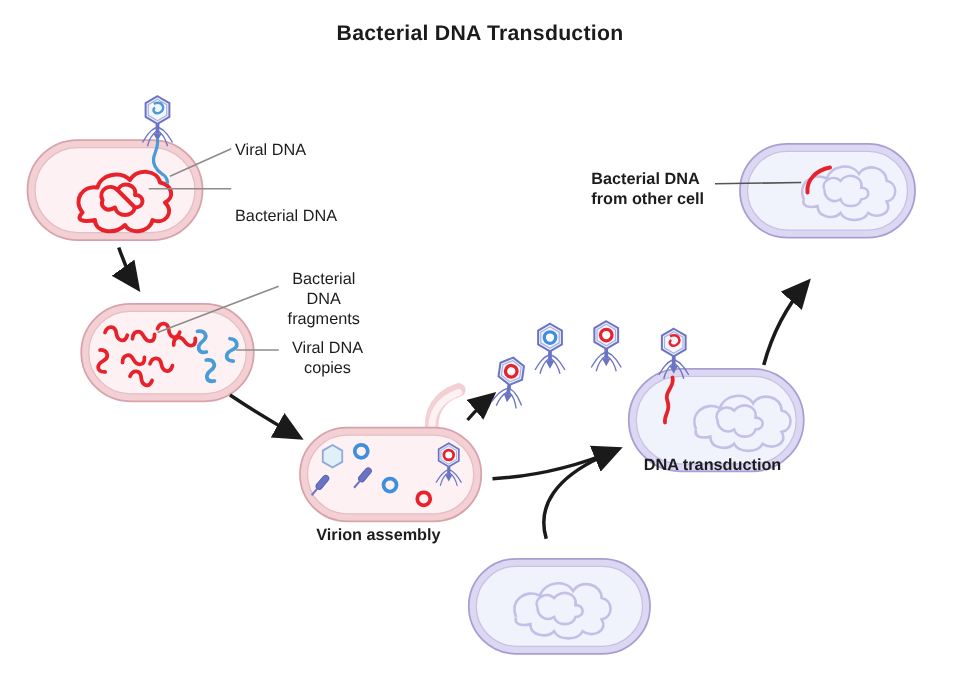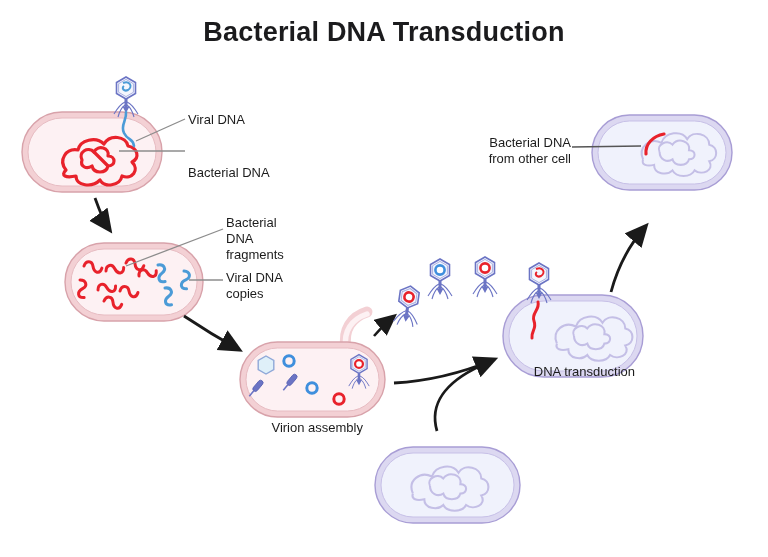--- a/index.html
+++ b/index.html
@@ -13,7 +13,7 @@
   .nowrap{white-space:nowrap;}
   .title{
     position:absolute;left:0;top:17px;width:768px;text-align:center;
-    font-size:27px;font-weight:700;color:#1b1b1d;letter-spacing:.2px;
+    font-size:17px;font-weight:700;color:#1b1b1d;letter-spacing:.2px;
   }
 </style>
 </head>

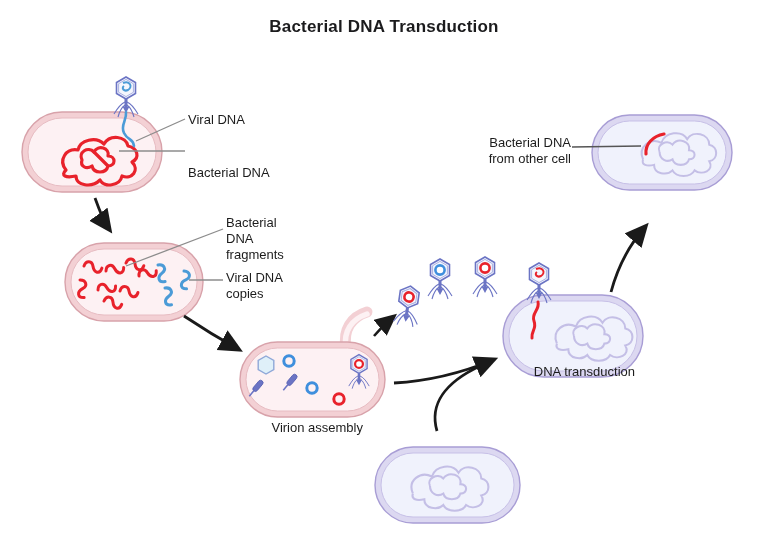--- a/index.html
+++ b/index.html
@@ -8,7 +8,7 @@
     font-family:"Liberation Sans", sans-serif;color:#1c1c1c;
   }
   .canvas svg{position:absolute;left:0;top:0;}
-  .lbl{position:absolute;font-size:13px;line-height:16px;color:#1c1c1c;}
+  .lbl{position:absolute;font-size:13px;line-height:16px;color:#1c1c1c;text-align:center;}
   .lbl.center{text-align:right;}
   .nowrap{white-space:nowrap;}
   .title{

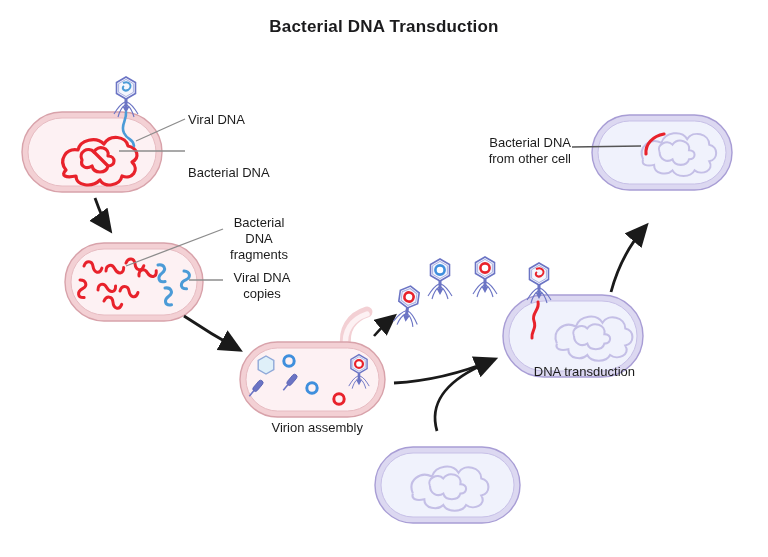--- a/index.html
+++ b/index.html
@@ -9,7 +9,7 @@
   }
   .canvas svg{position:absolute;left:0;top:0;}
   .lbl{position:absolute;font-size:13px;line-height:16px;color:#1c1c1c;text-align:center;}
-  .lbl.center{text-align:right;}
+  .lbl.center{text-align:left;font-weight:bold;}
   .nowrap{white-space:nowrap;}
   .title{
     position:absolute;left:0;top:17px;width:768px;text-align:center;

